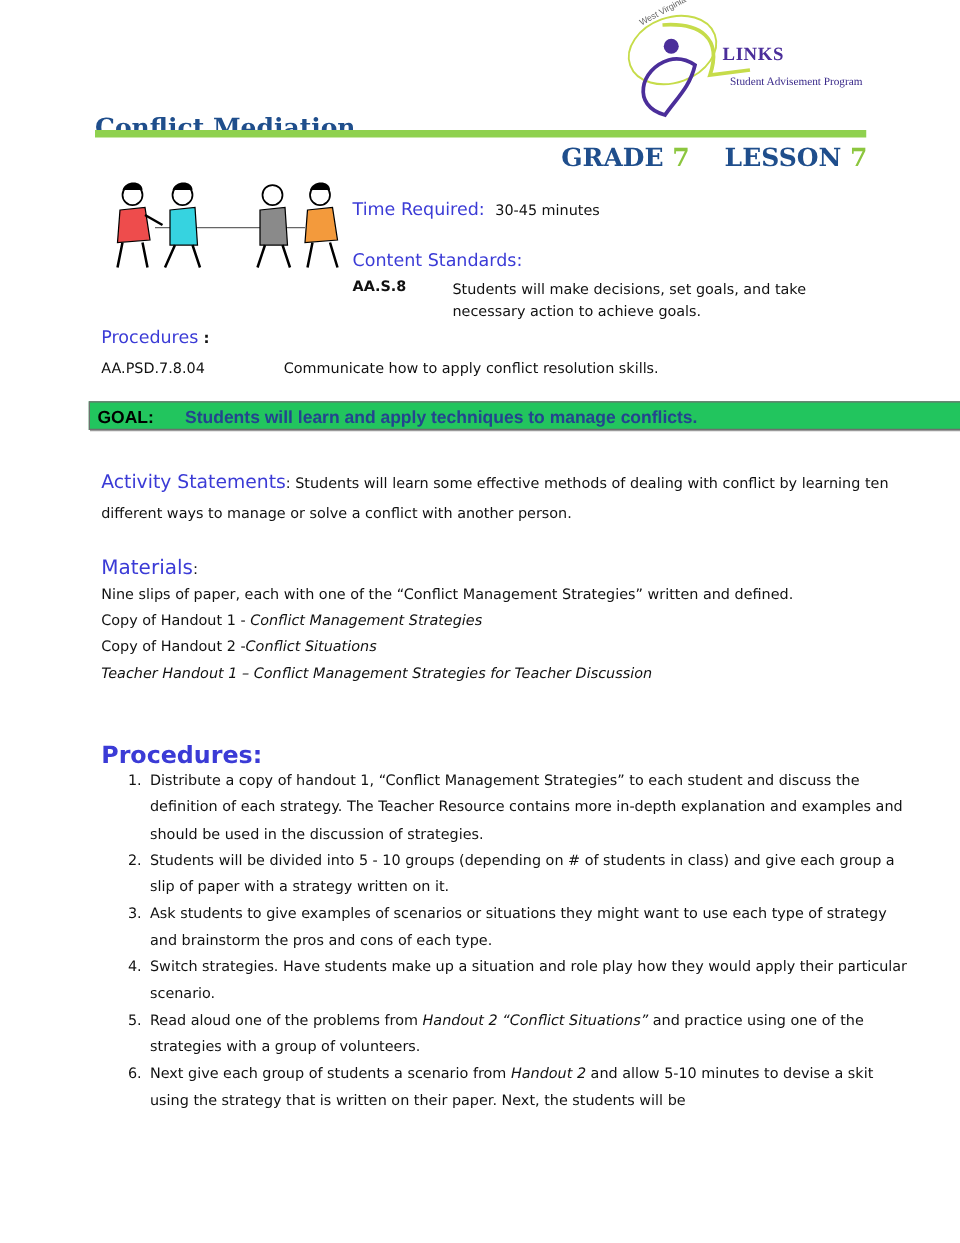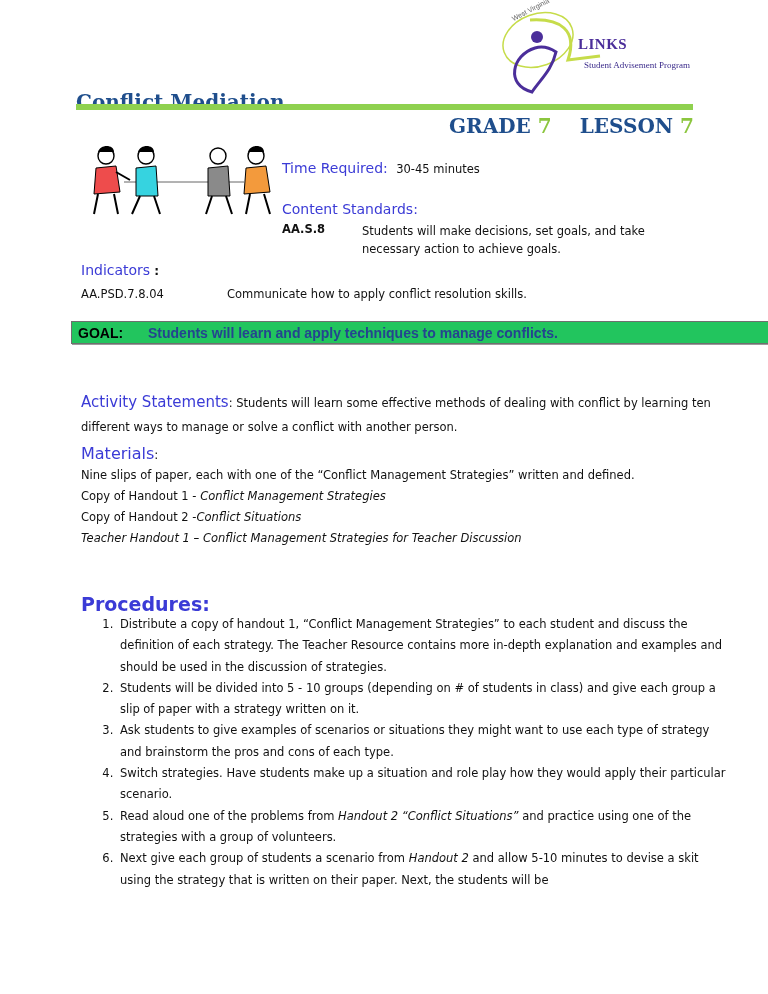--- a/index.html
+++ b/index.html
@@ -124,7 +124,7 @@
 <div class="abs body-text std-text">Students will make decisions, set goals, and take necessary action to achieve goals.</div>
 
 <div class="abs indicators">
-  <span class="label-blue">Indicators</span><span class="body-text" style="font-weight:bold;"> :</span>
+  <span class="label-blue">Procedures</span><span class="body-text" style="font-weight:bold;"> :</span>
 </div>
 <div class="abs body-text ind-code">AA.PSD.7.8.04</div>
 <div class="abs body-text ind-text">Communicate how to apply conflict resolution skills.</div>

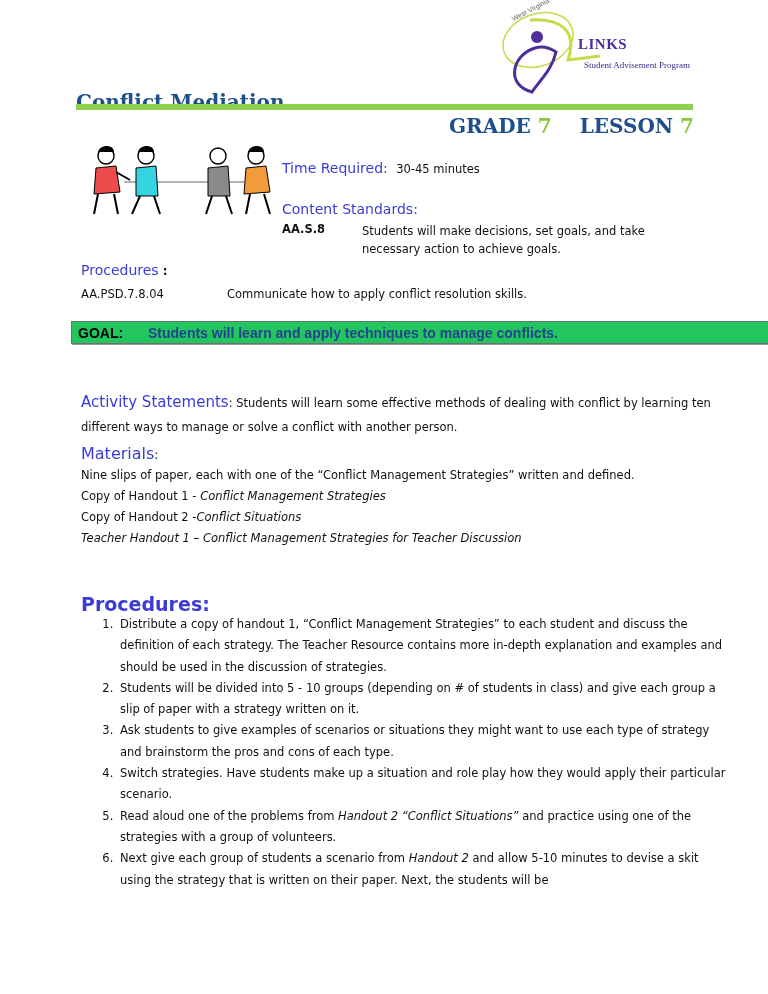--- a/index.html
+++ b/index.html
@@ -47,7 +47,7 @@
     .goal-box .goal-text { position: absolute; left: 76px; top: 3px; font-family: "Liberation Sans", sans-serif;
                            font-weight: bold; font-size: 14px; color: #24448f; white-space: nowrap; }
 
-    .activity { left: 81px; top: 390px; width: 640px; line-height: 24px; font-size: 11.5px; }
+    .activity { left: 81px; top: 373px; width: 640px; line-height: 24px; font-size: 11.5px; }
     .activity .lbl { font-size: 15px; color: #3b3bd6; }
 
     .materials-h { left: 81px; top: 444px; font-size: 15px; }

